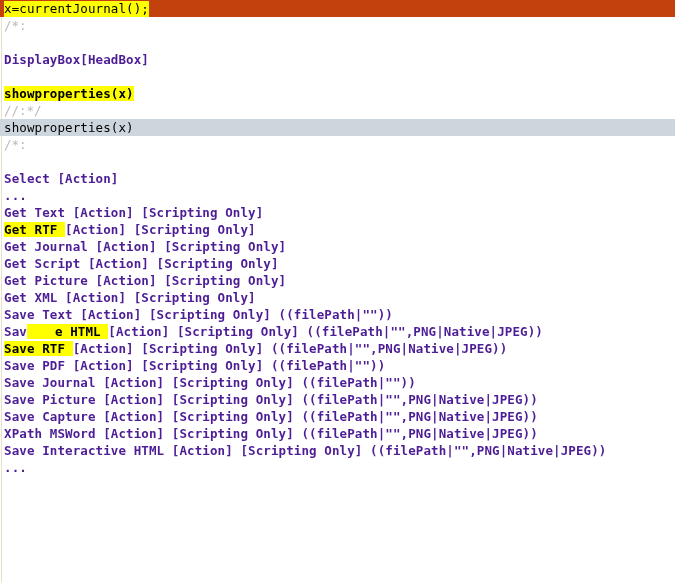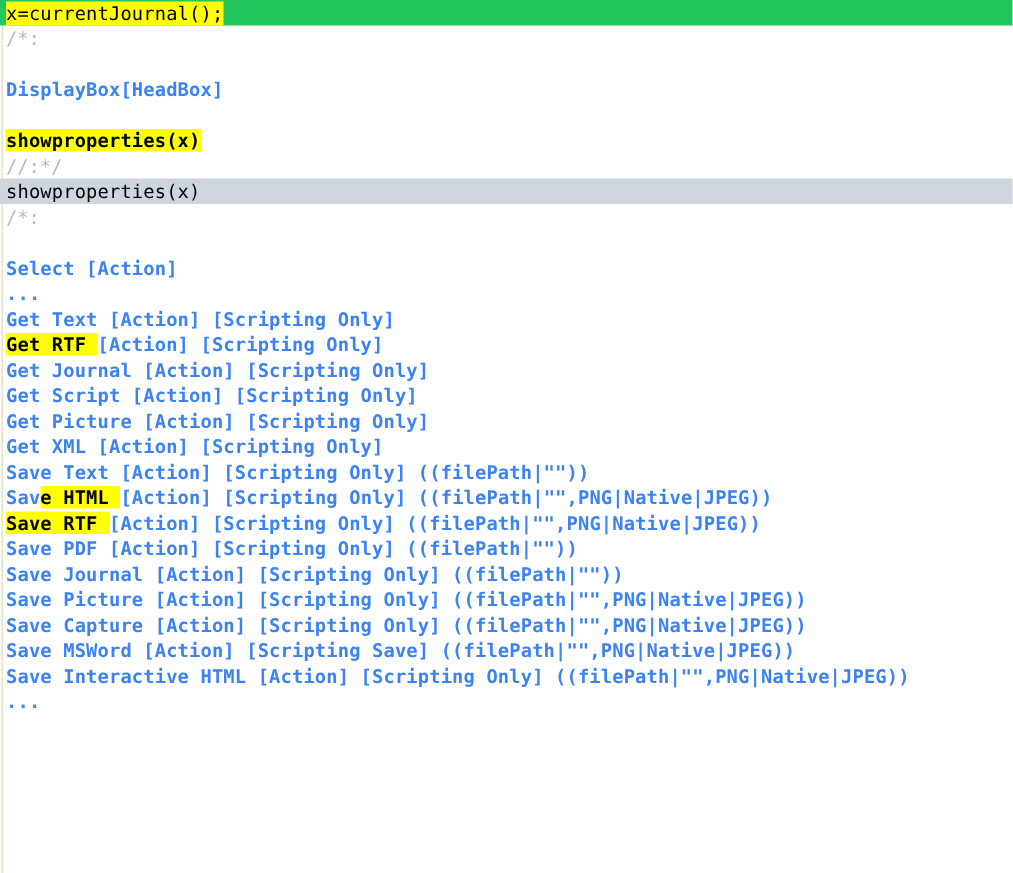--- a/index.html
+++ b/index.html
@@ -79,7 +79,7 @@
 <div id="cell-rule" style="background: rgb(230, 226, 200);"></div>
 
 <div id="notebook">
-    <div class="line band" style="background: #22c55e;"><span class="code hl hl-bleed" style="background: rgb(255, 255, 0);">x=currentJournal();</span></div>
+    <div class="line band" style="background: #c2410c;"><span class="code hl hl-bleed" style="background: rgb(255, 255, 0);">x=currentJournal();</span></div>
     <div class="line"><span class="marker" style="color: rgb(185, 185, 185);">/*:</span></div>
     <div class="line blank"><span class="code"></span></div>
     <div class="line"><span class="code-bold">DisplayBox[HeadBox]</span></div>

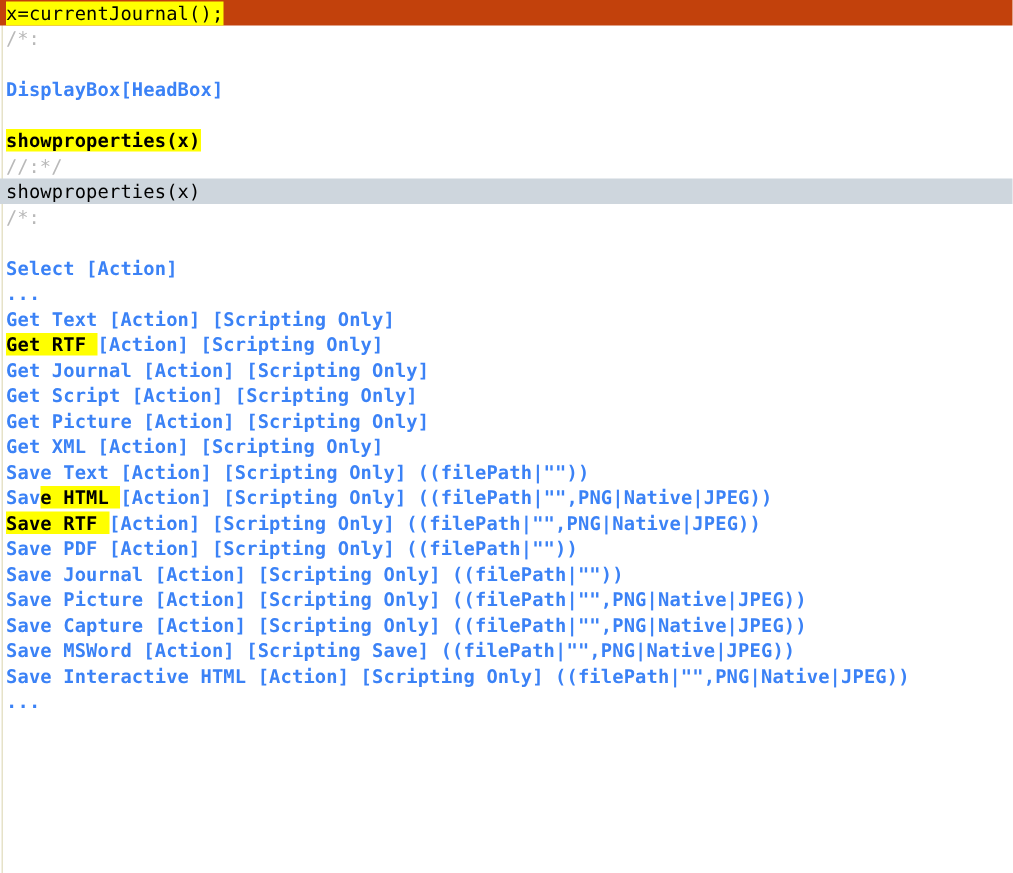--- a/index.html
+++ b/index.html
@@ -56,7 +56,7 @@
 
   
   .code      { font-weight: 400; color: #000000; letter-spacing: 0.1px; }
-  .code-bold { font-weight: 700; color: #3b82f6; letter-spacing: 0.1px; }
+  .code-bold { font-weight: 700; color: #4c1d95; letter-spacing: 0.1px; }
 
    ) rendered pale grey */
   .marker {

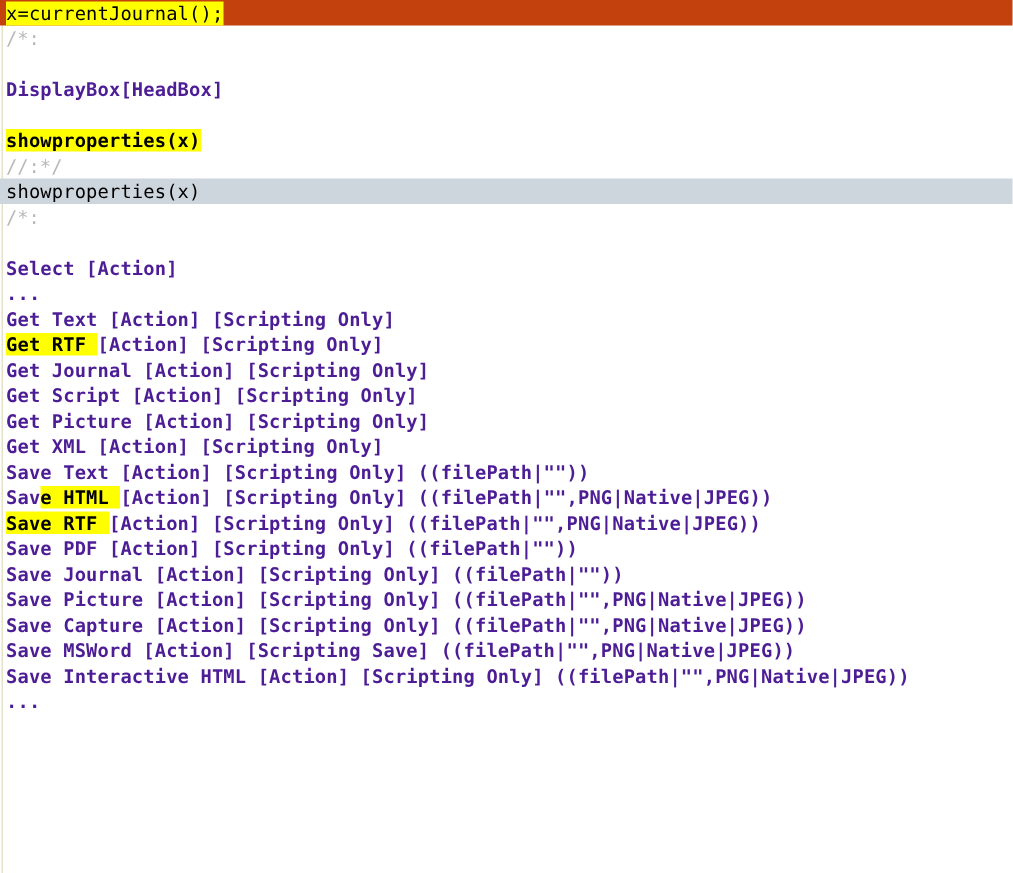--- a/index.html
+++ b/index.html
@@ -98,7 +98,7 @@
     <div class="line"><span class="code-bold">Get Picture [Action] [Scripting Only]</span></div>
     <div class="line"><span class="code-bold">Get XML [Action] [Scripting Only]</span></div>
     <div class="line"><span class="code-bold">Save Text [Action] [Scripting Only] ((filePath|""))</span></div>
-    <div class="line"><span class="code-bold">Sav</span><span class="code-bold hl" style="background: rgb(255, 255, 0);">e HTML </span><span class="code-bold">[Action] [Scripting Only] ((filePath|"",PNG|Native|JPEG))</span></div>
+    <div class="line"><span class="code-bold">Sav</span><span class="code-bold hl" style="background: rgb(255, 255, 0); padding-left: 28px;">e HTML </span><span class="code-bold">[Action] [Scripting Only] ((filePath|"",PNG|Native|JPEG))</span></div>
     <div class="line"><span class="code-bold hl" style="background: rgb(255, 255, 0); margin-top: 20px;">Save RTF </span><span class="code-bold">[Action] [Scripting Only] ((filePath|"",PNG|Native|JPEG))</span></div>
     <div class="line"><span class="code-bold">Save PDF [Action] [Scripting Only] ((filePath|""))</span></div>
     <div class="line"><span class="code-bold">Save Journal [Action] [Scripting Only] ((filePath|""))</span></div>

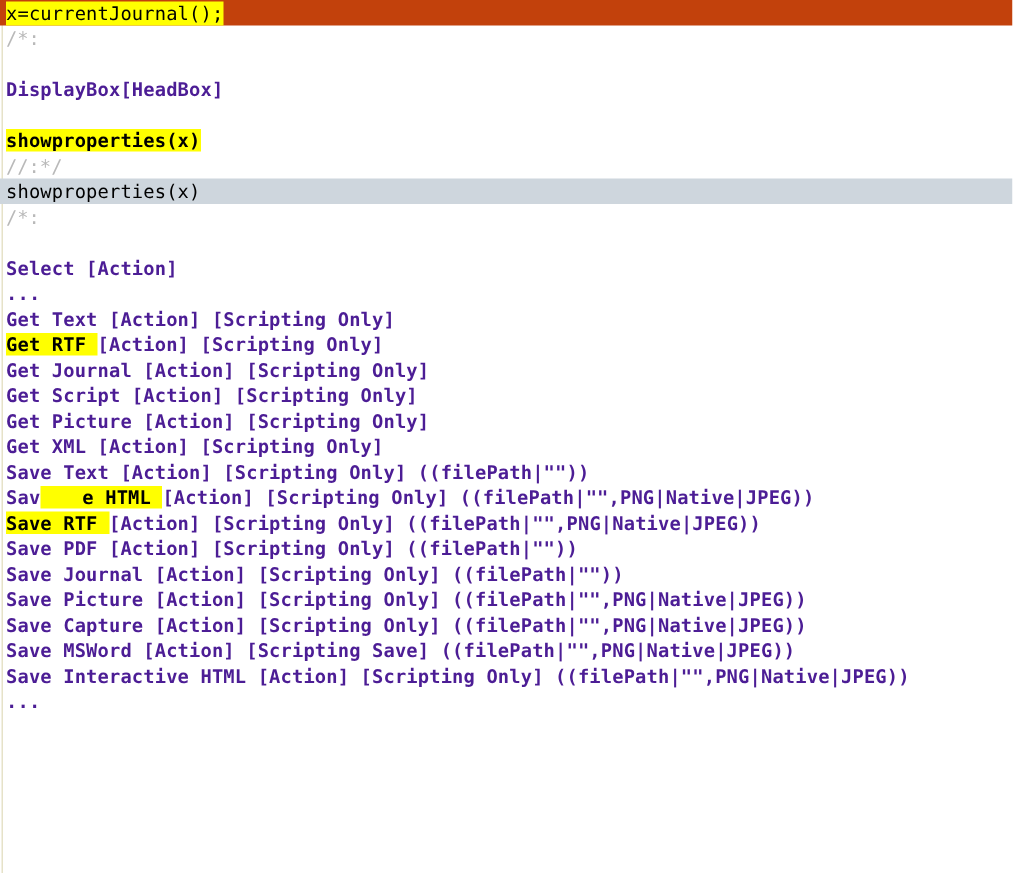--- a/index.html
+++ b/index.html
@@ -104,7 +104,7 @@
     <div class="line"><span class="code-bold">Save Journal [Action] [Scripting Only] ((filePath|""))</span></div>
     <div class="line"><span class="code-bold">Save Picture [Action] [Scripting Only] ((filePath|"",PNG|Native|JPEG))</span></div>
     <div class="line"><span class="code-bold">Save Capture [Action] [Scripting Only] ((filePath|"",PNG|Native|JPEG))</span></div>
-    <div class="line"><span class="code-bold">Save MSWord [Action] [Scripting Save] ((filePath|"",PNG|Native|JPEG))</span></div>
+    <div class="line"><span class="code-bold">XPath MSWord [Action] [Scripting Only] ((filePath|"",PNG|Native|JPEG))</span></div>
     <div class="line"><span class="code-bold">Save Interactive HTML [Action] [Scripting Only] ((filePath|"",PNG|Native|JPEG))</span></div>
     <div class="line"><span class="code-bold">...</span></div>
   </div>

